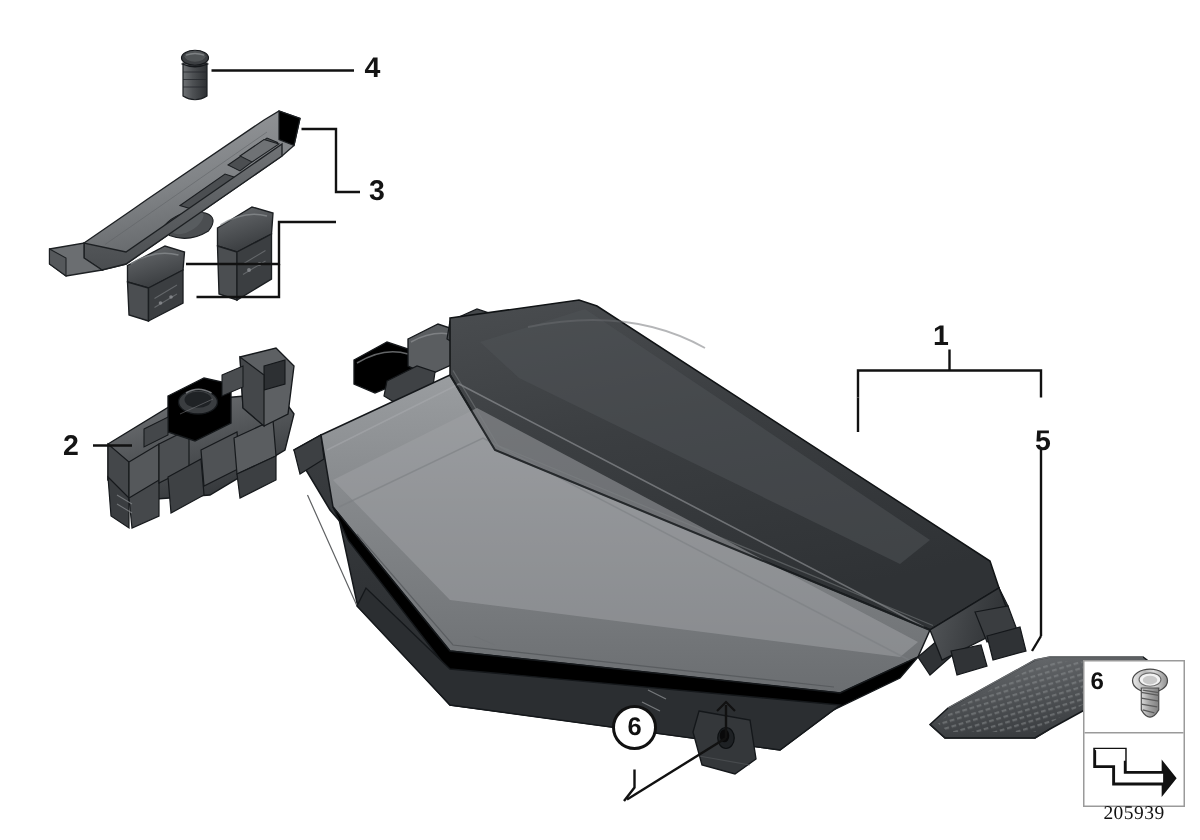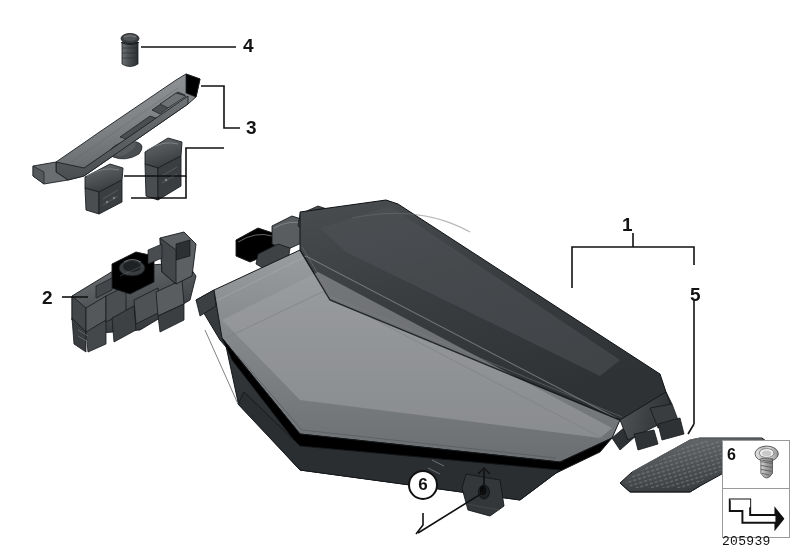--- a/index.html
+++ b/index.html
@@ -72,10 +72,11 @@
     position:absolute;
     left:722px;top:534px;
     width:68px;
+    text-align:center;
     font-size:13px;
     font-weight:normal;
     color:#111;
-    font-family:Liberation Mono, monospace;
+    font-family:Liberation Serif, serif;
     letter-spacing:.3px;
   }
 </style>

